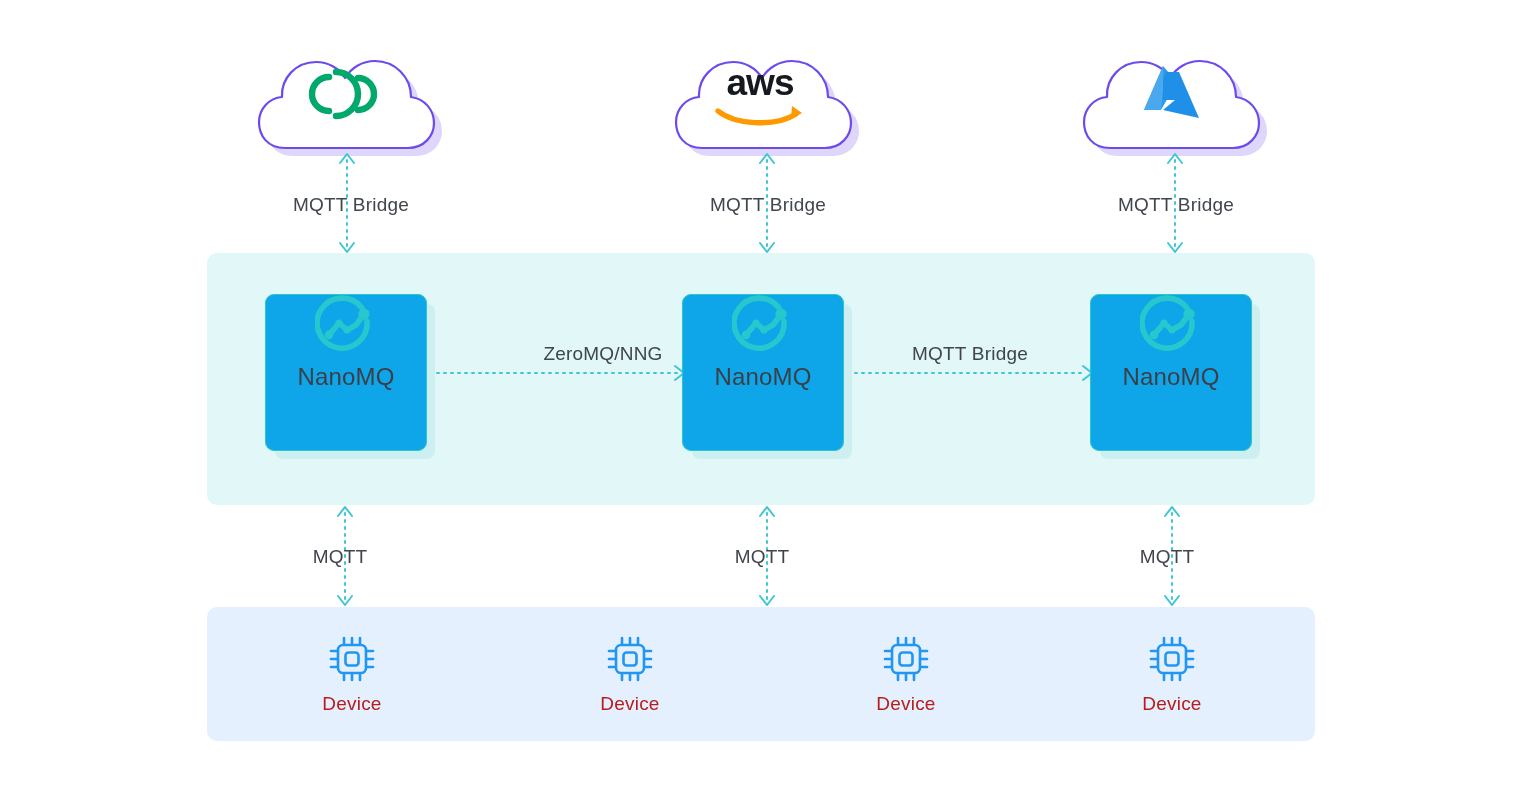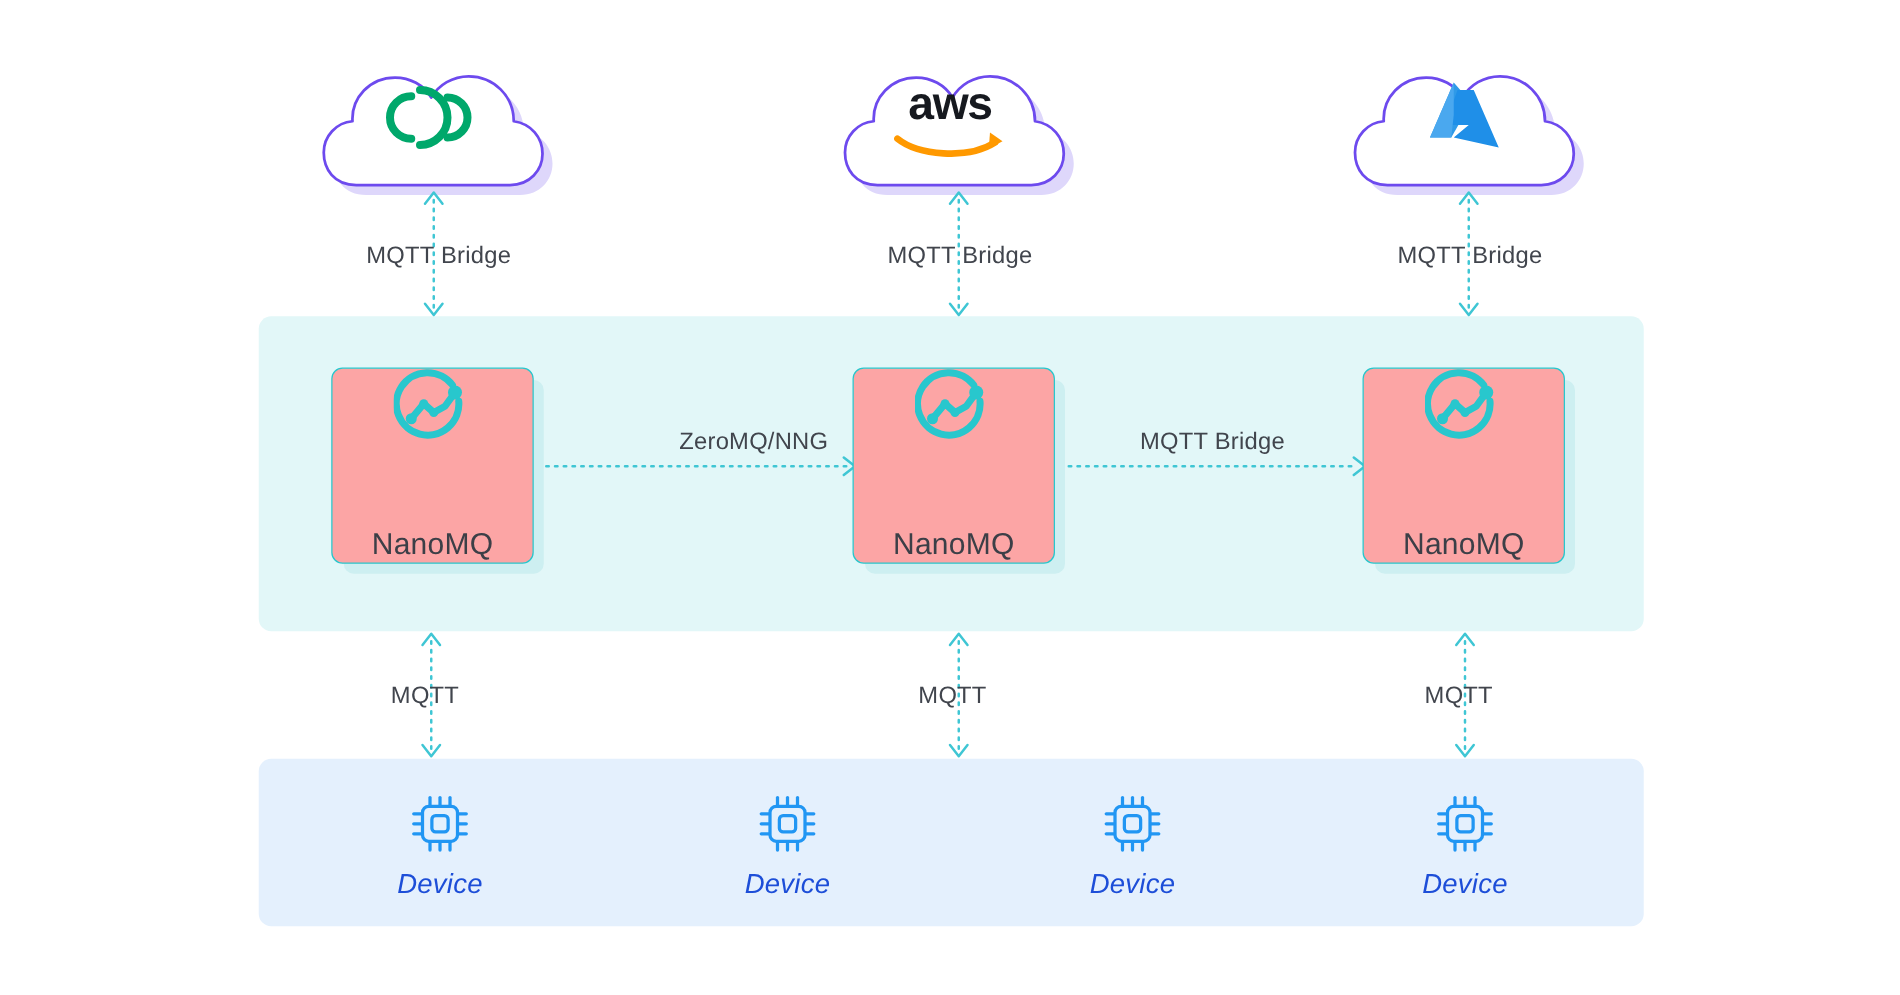--- a/index.html
+++ b/index.html
@@ -72,14 +72,14 @@
     position: absolute;
     width: 160px;
     height: 155px;
-    background: #fca5a5;
+    background: #0ea5e9;
     border: 1.4px solid #28c7cd;
     border-radius: 9px;
     box-shadow: 9px 9px 0 -1px #cdeff1;
     display: flex;
     flex-direction: column;
     align-items: center;
-    justify-content: space-between;
+    justify-content: flex-start;
     z-index: 3;
   }
   .node-box .node-label {

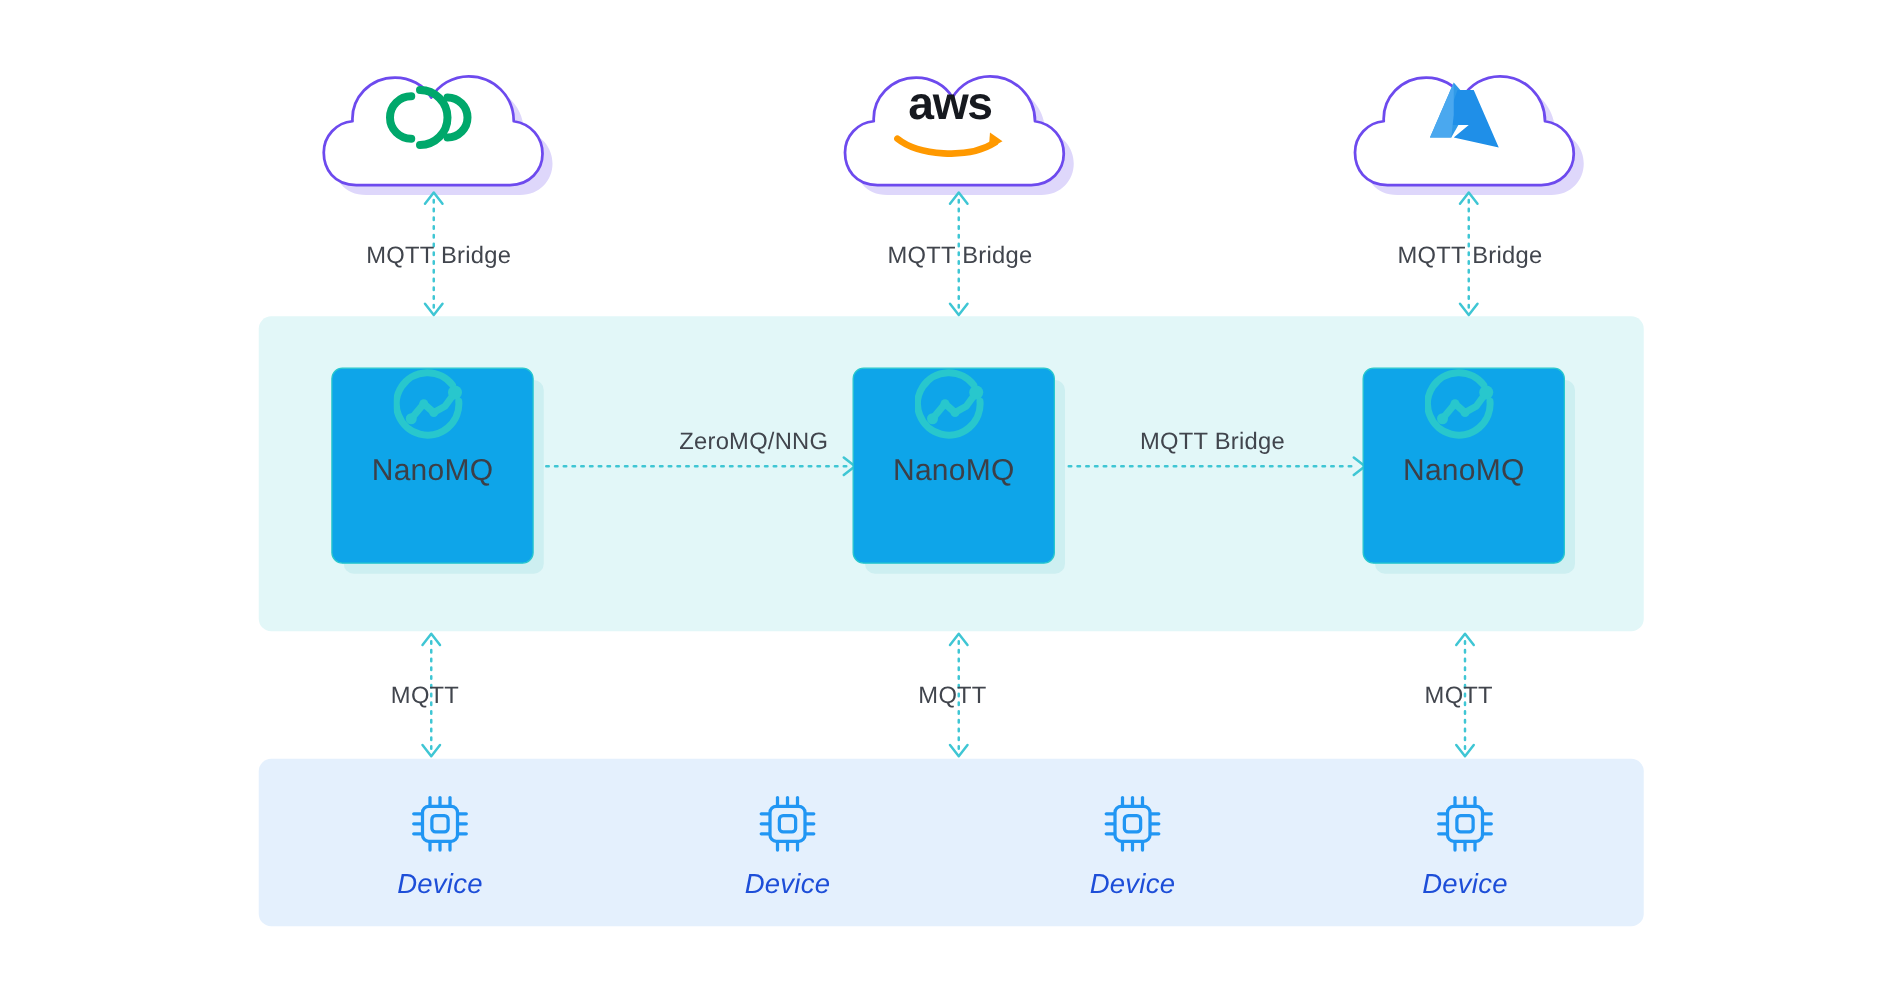--- a/index.html
+++ b/index.html
@@ -96,11 +96,10 @@
     text-align: center;
   }
   .device .device-label {
-    font-size: 22px;
-    color: #1d4ed8;
+    font-size: 19px;
+    color: #b91c1c;
     margin-top: 5px;
     letter-spacing: 0.2px;
-    font-style: italic;
   }
 
   

